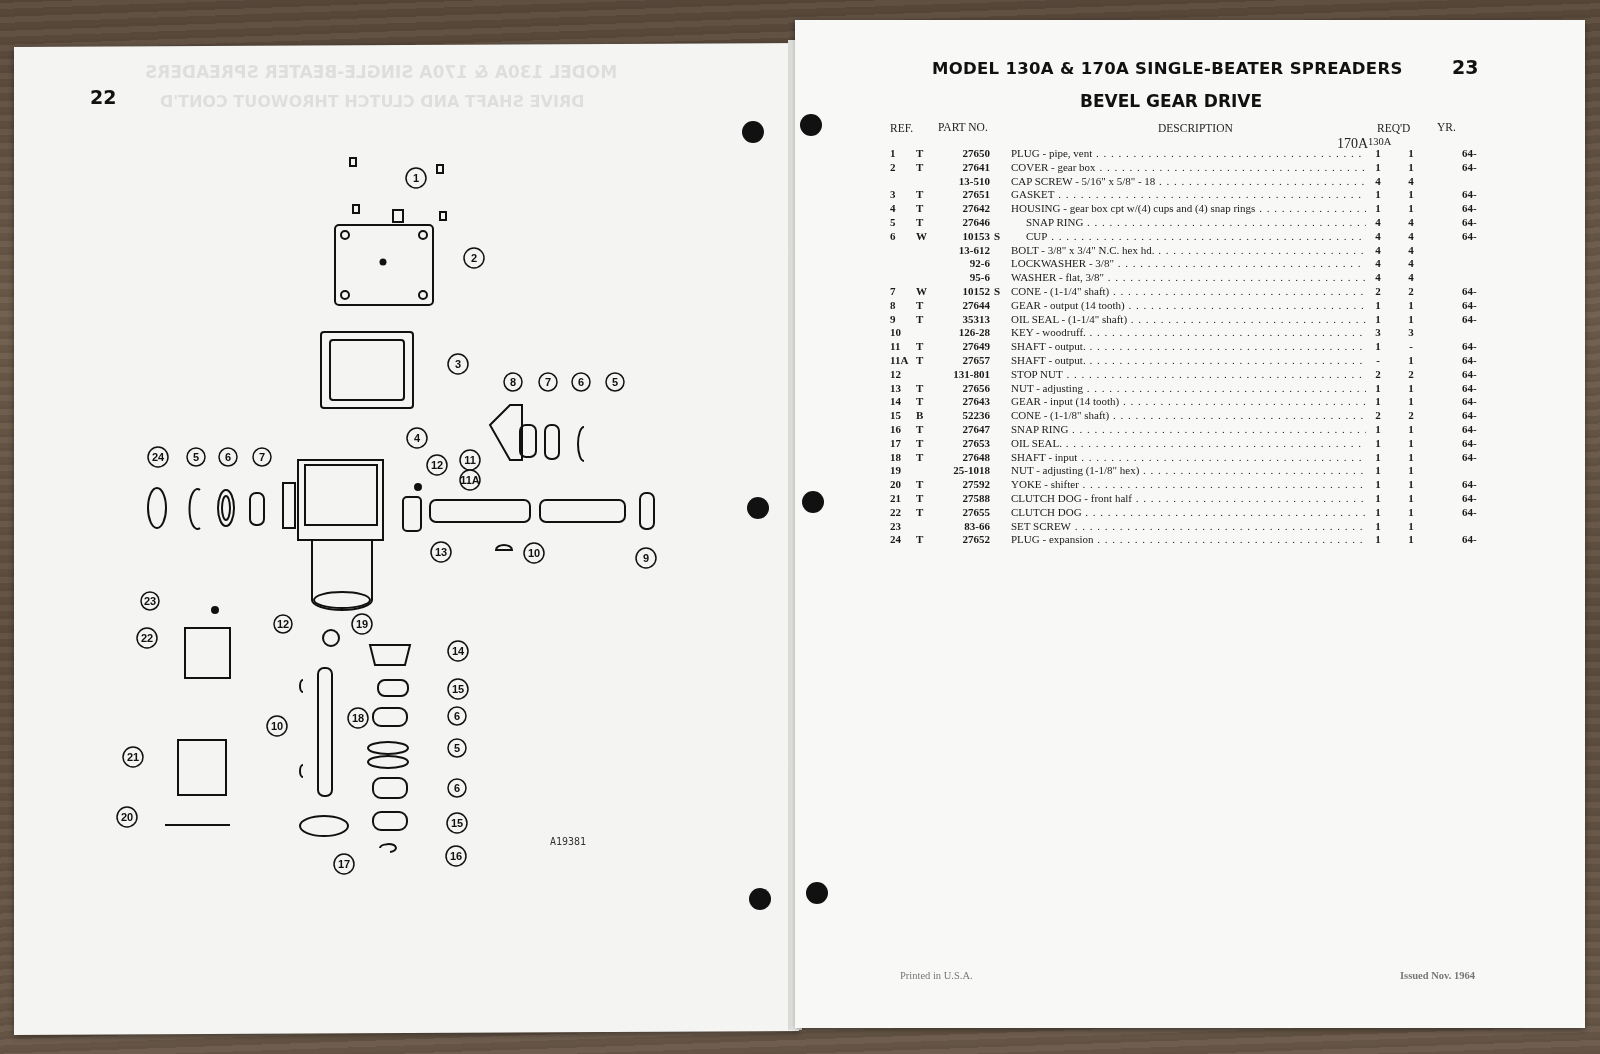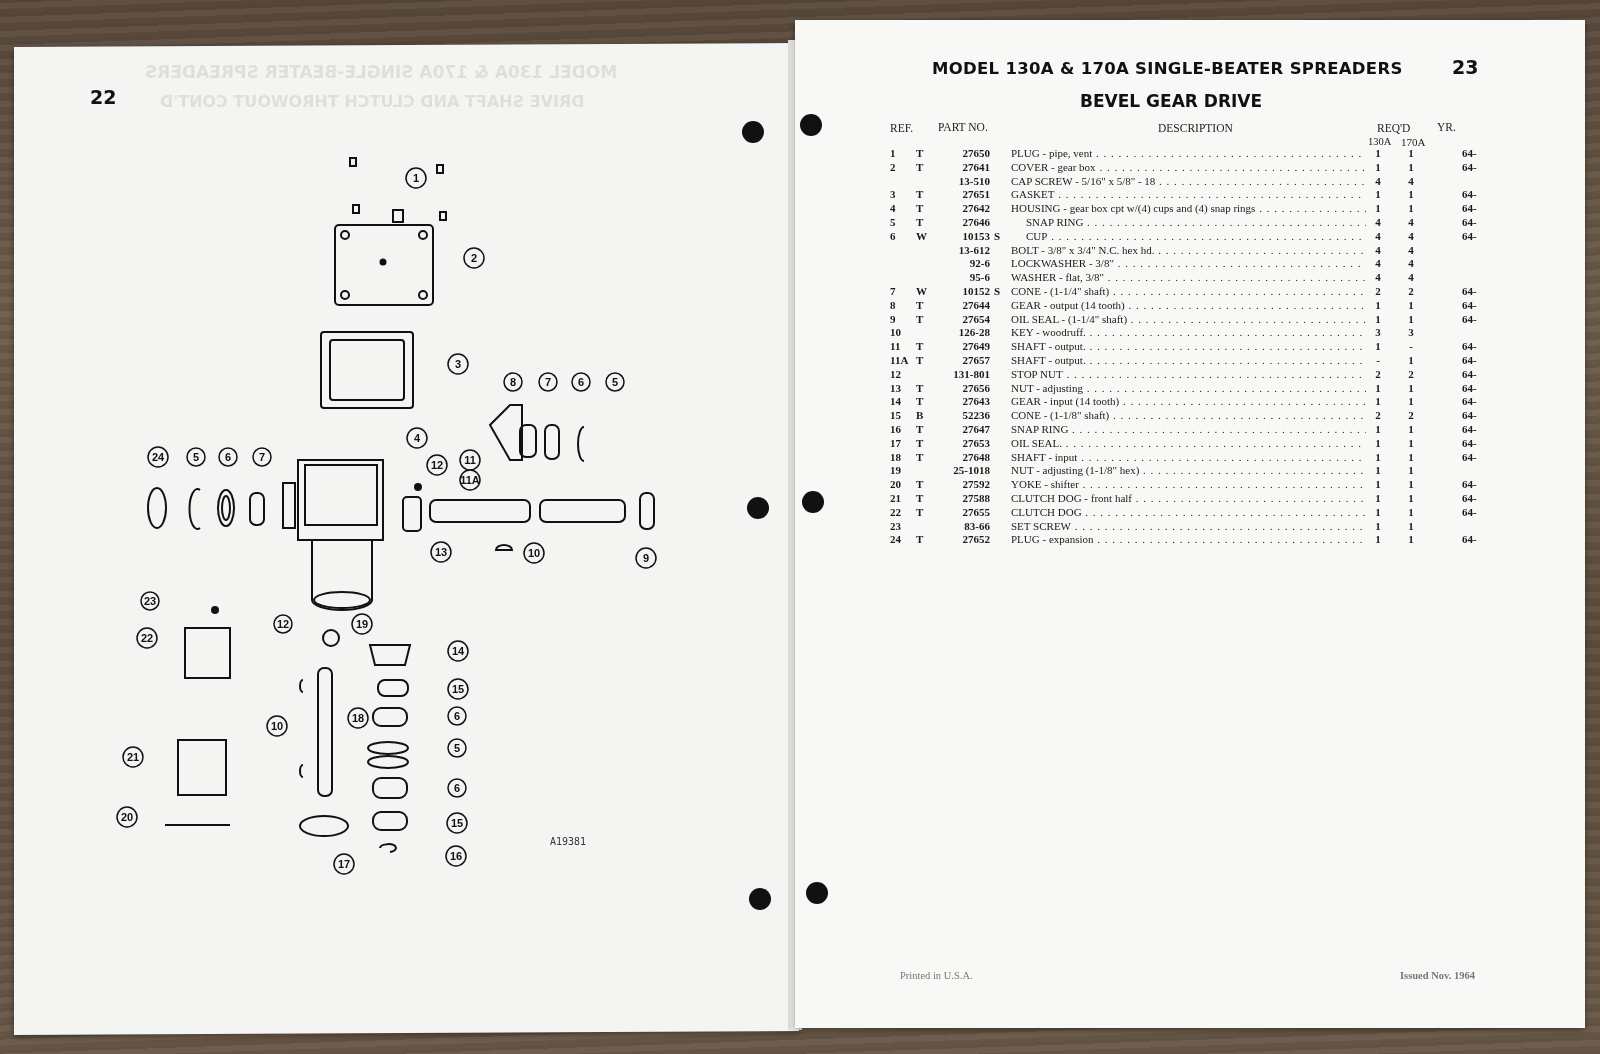--- a/index.html
+++ b/index.html
@@ -260,7 +260,7 @@
 <div class="col-head" style="left:1377px;top:122px;">REQ'D</div>
 <div class="col-head" style="left:1437px;top:121px;">YR.</div>
 <div class="col-head" style="left:1368px;top:136px;font-size:10.5px;">130A</div>
-<div class="col-head" style="left:1401px;top:136px;font-size:11px;">170A</div>
+<div class="col-head" style="left:1337px;top:136px;font-size:14px;">170A</div>
 
 <div class="parts" style="left:886px;" id="parts">
     <div class="row">

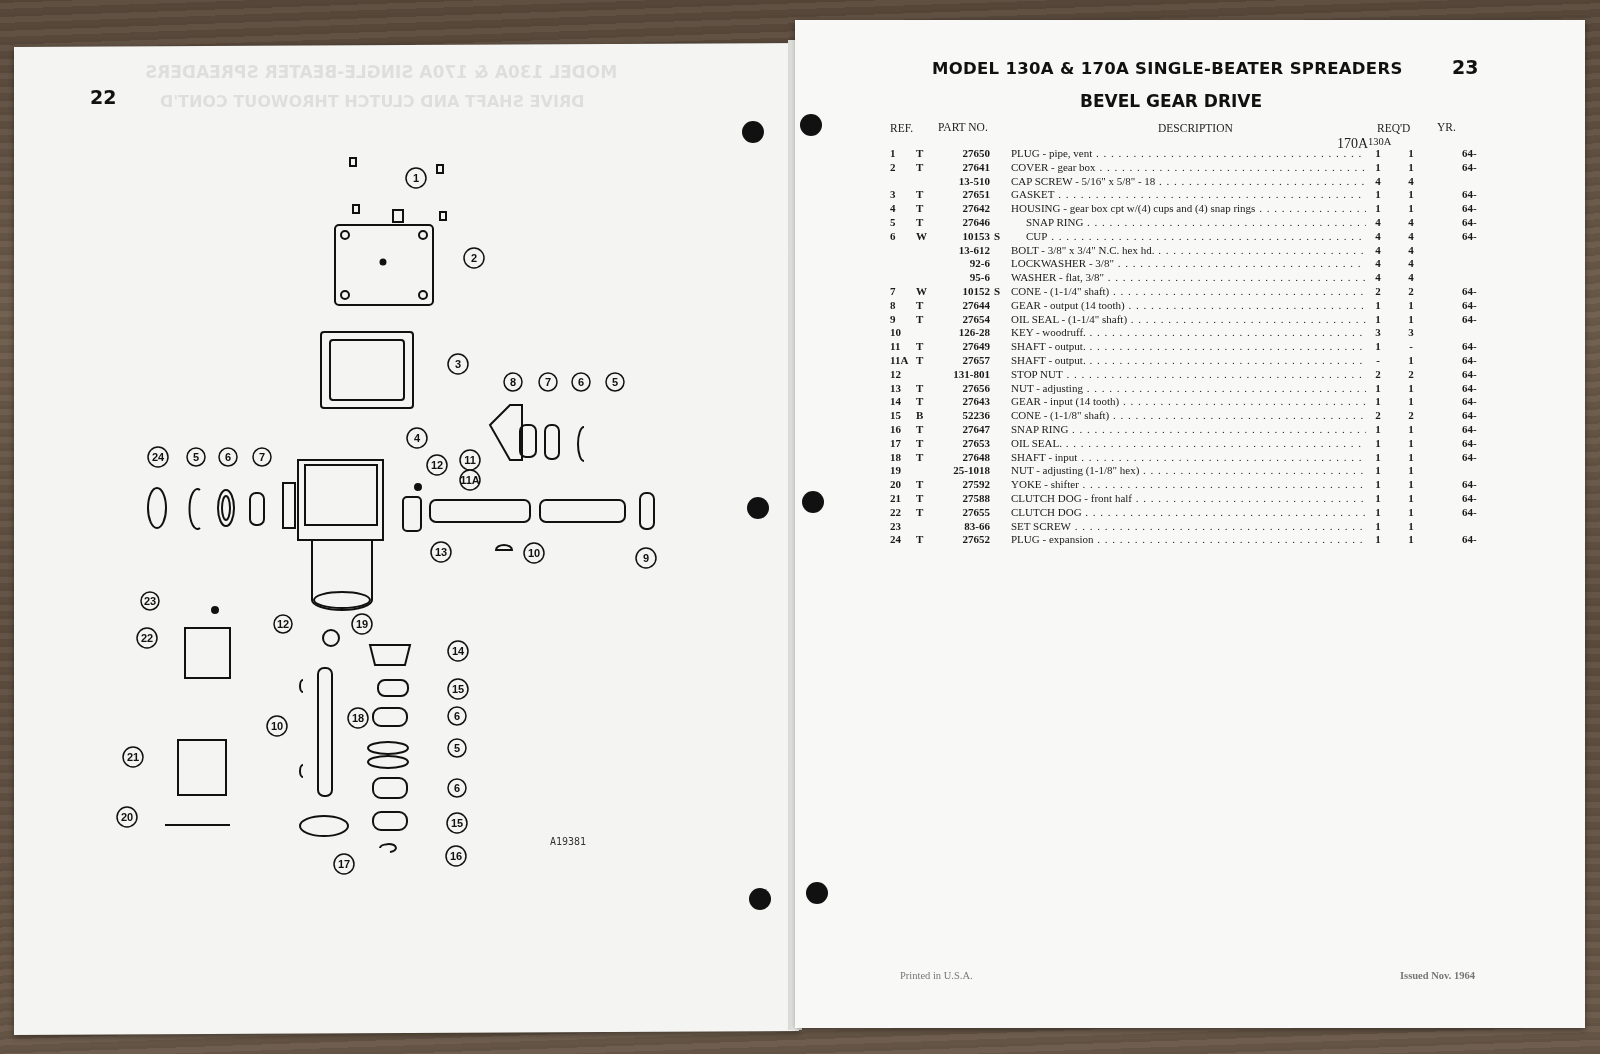--- a/index.html
+++ b/index.html
@@ -386,7 +386,7 @@
     <div class="row">
       <span class="c-ref">9</span>
       <span class="c-code">T</span>
-      <span class="c-part">27654</span>
+      <span class="c-part">35313</span>
       <span class="c-s"></span>
       <span class="c-desc">OIL SEAL - (1-1/4" shaft)</span>
       <span class="c-q1">1</span>

